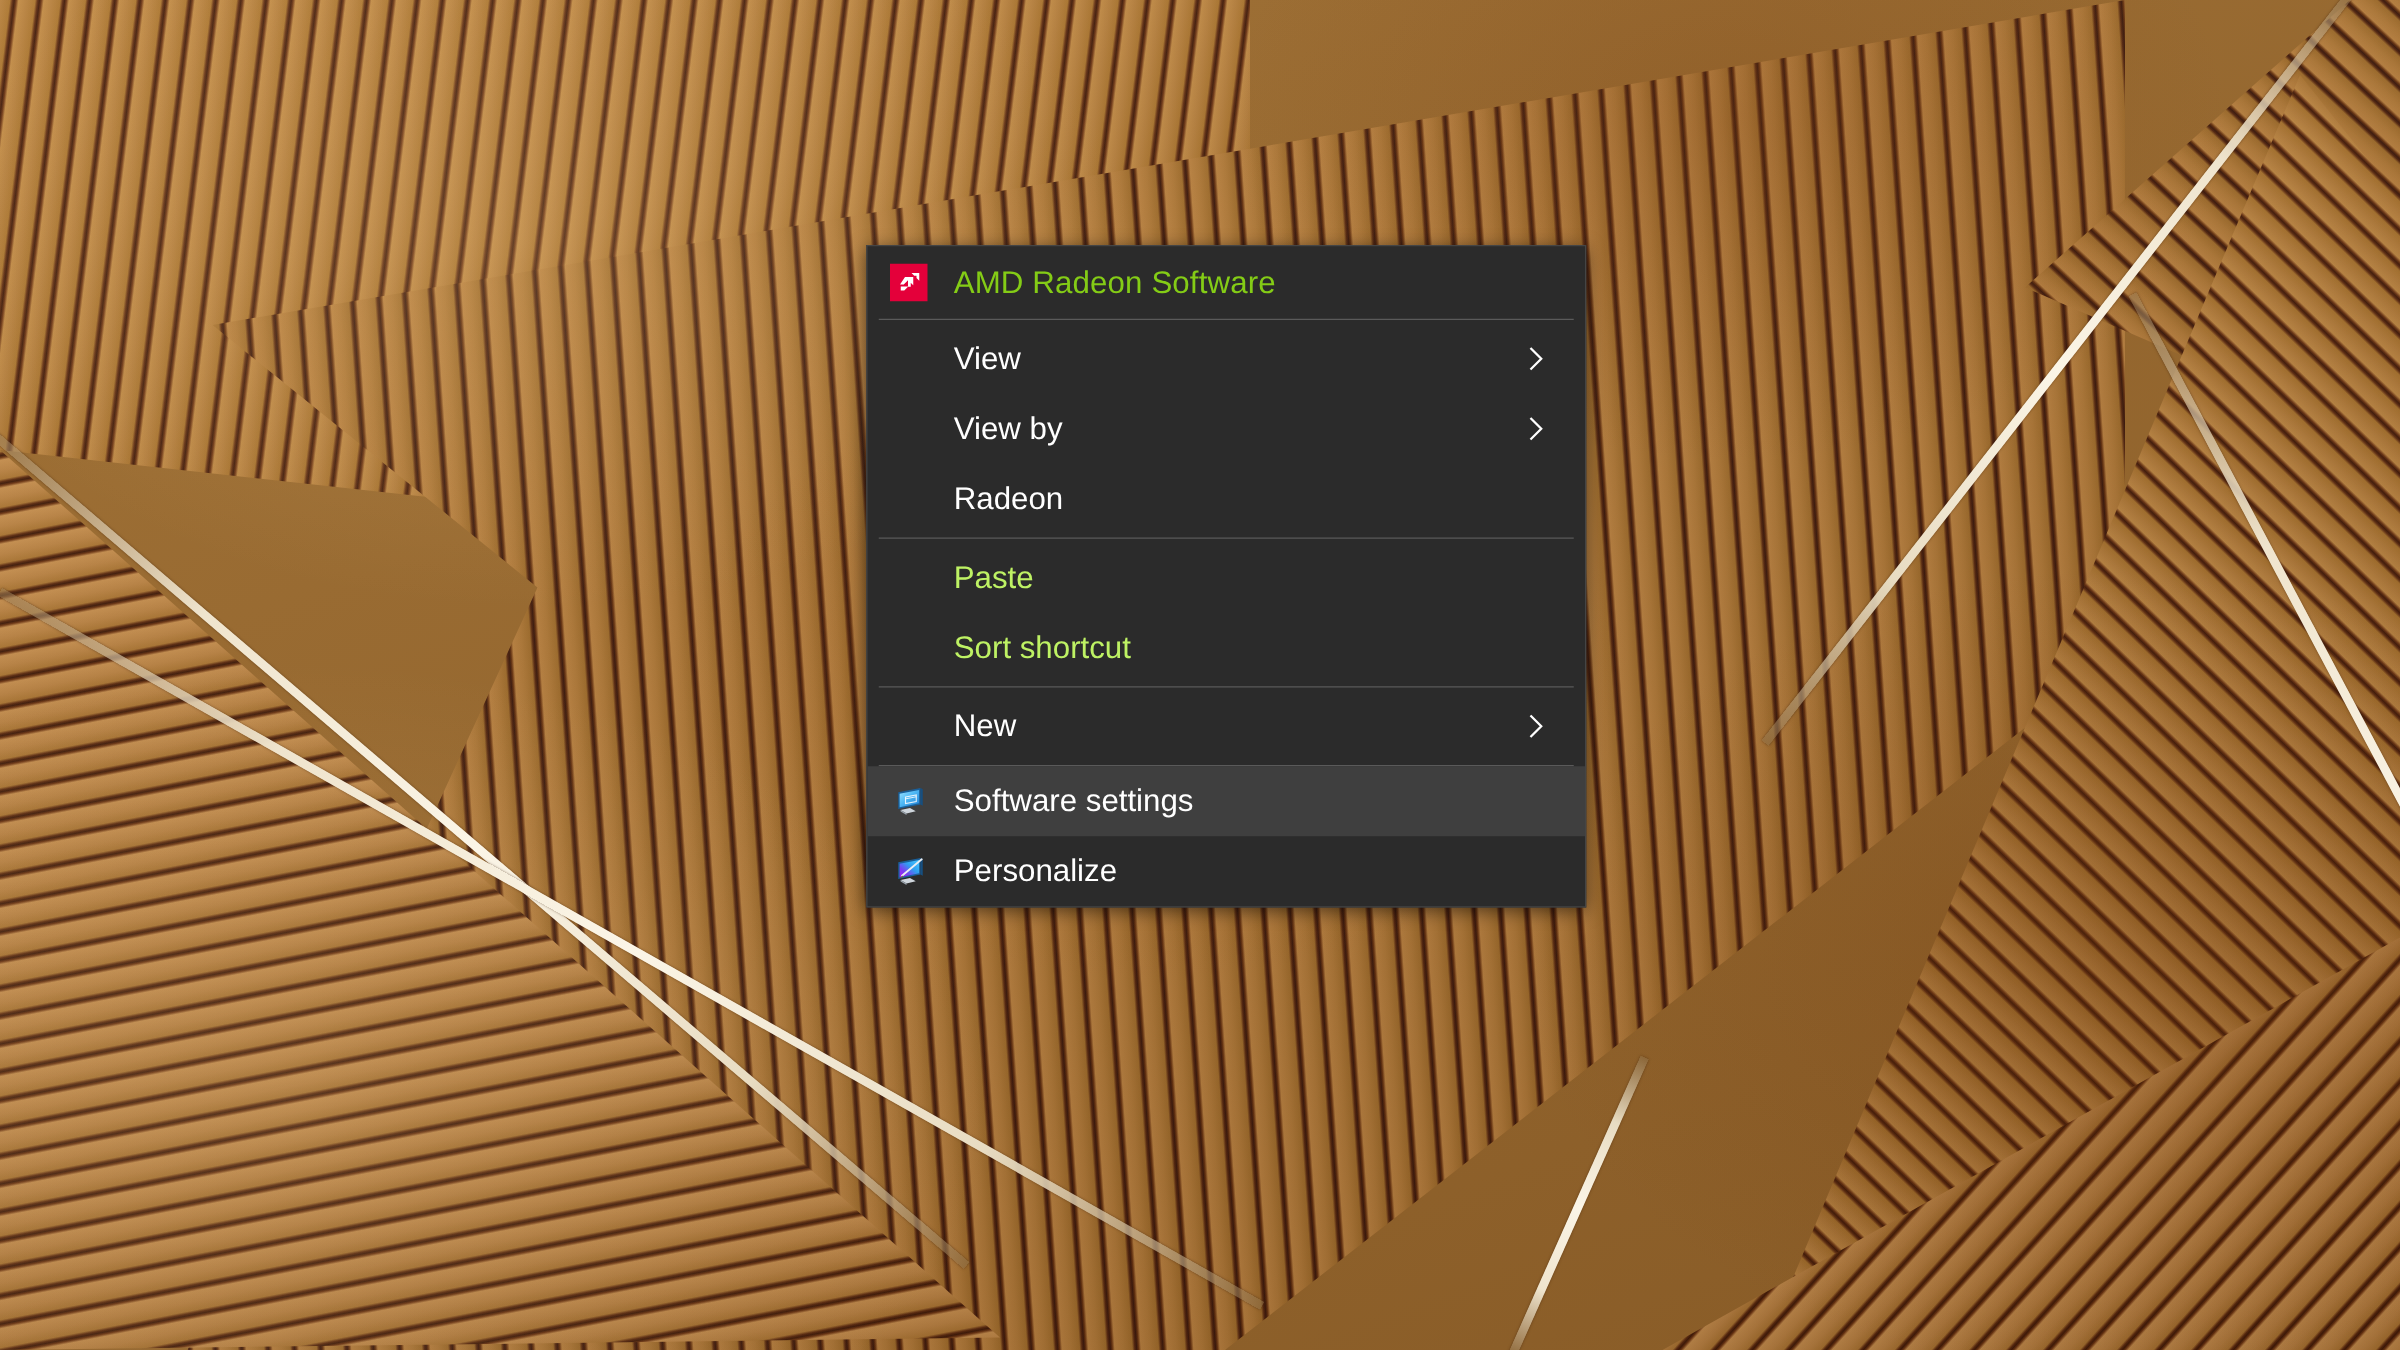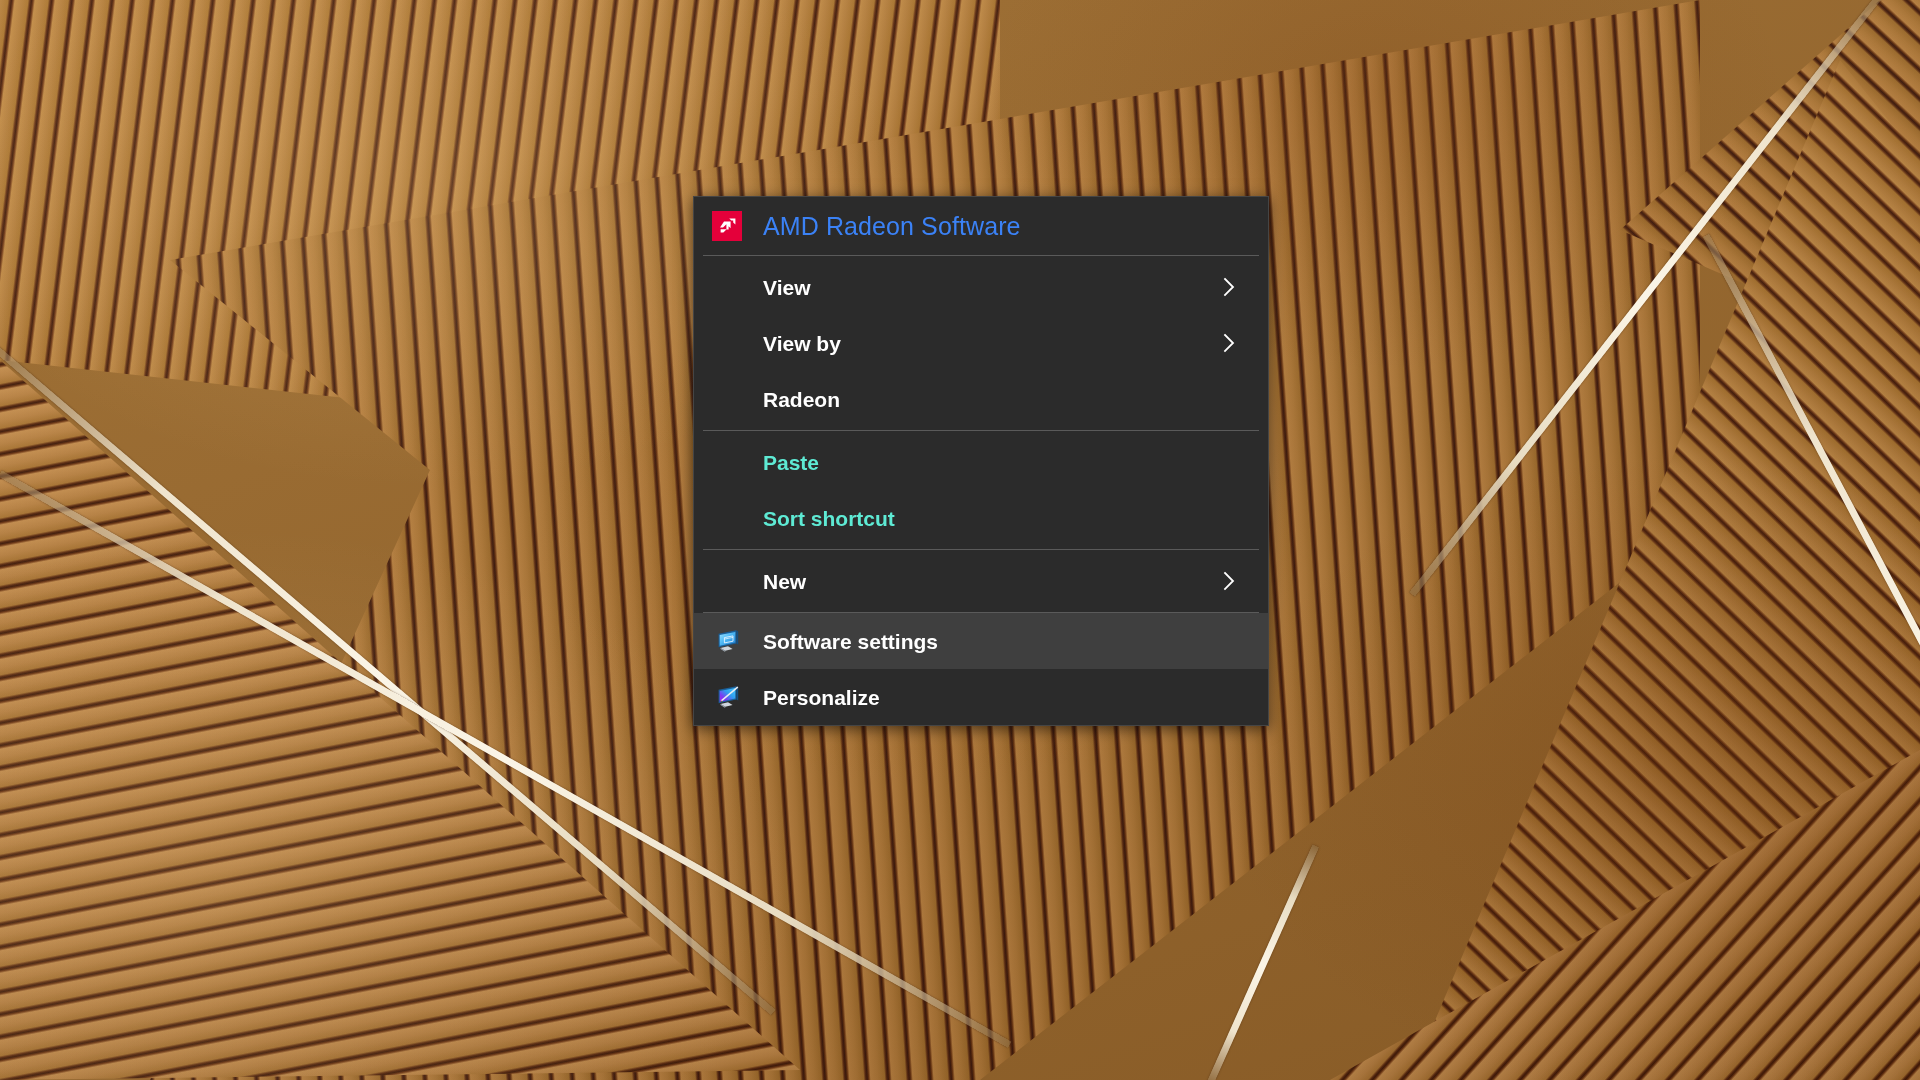--- a/index.html
+++ b/index.html
@@ -127,7 +127,7 @@
     position: relative;
   }
   .hdr-label {
-    color: #3b82f6;
+    color: #84cc16;
     font-size: 25px;
     letter-spacing: 0.1px;
     line-height: 1;

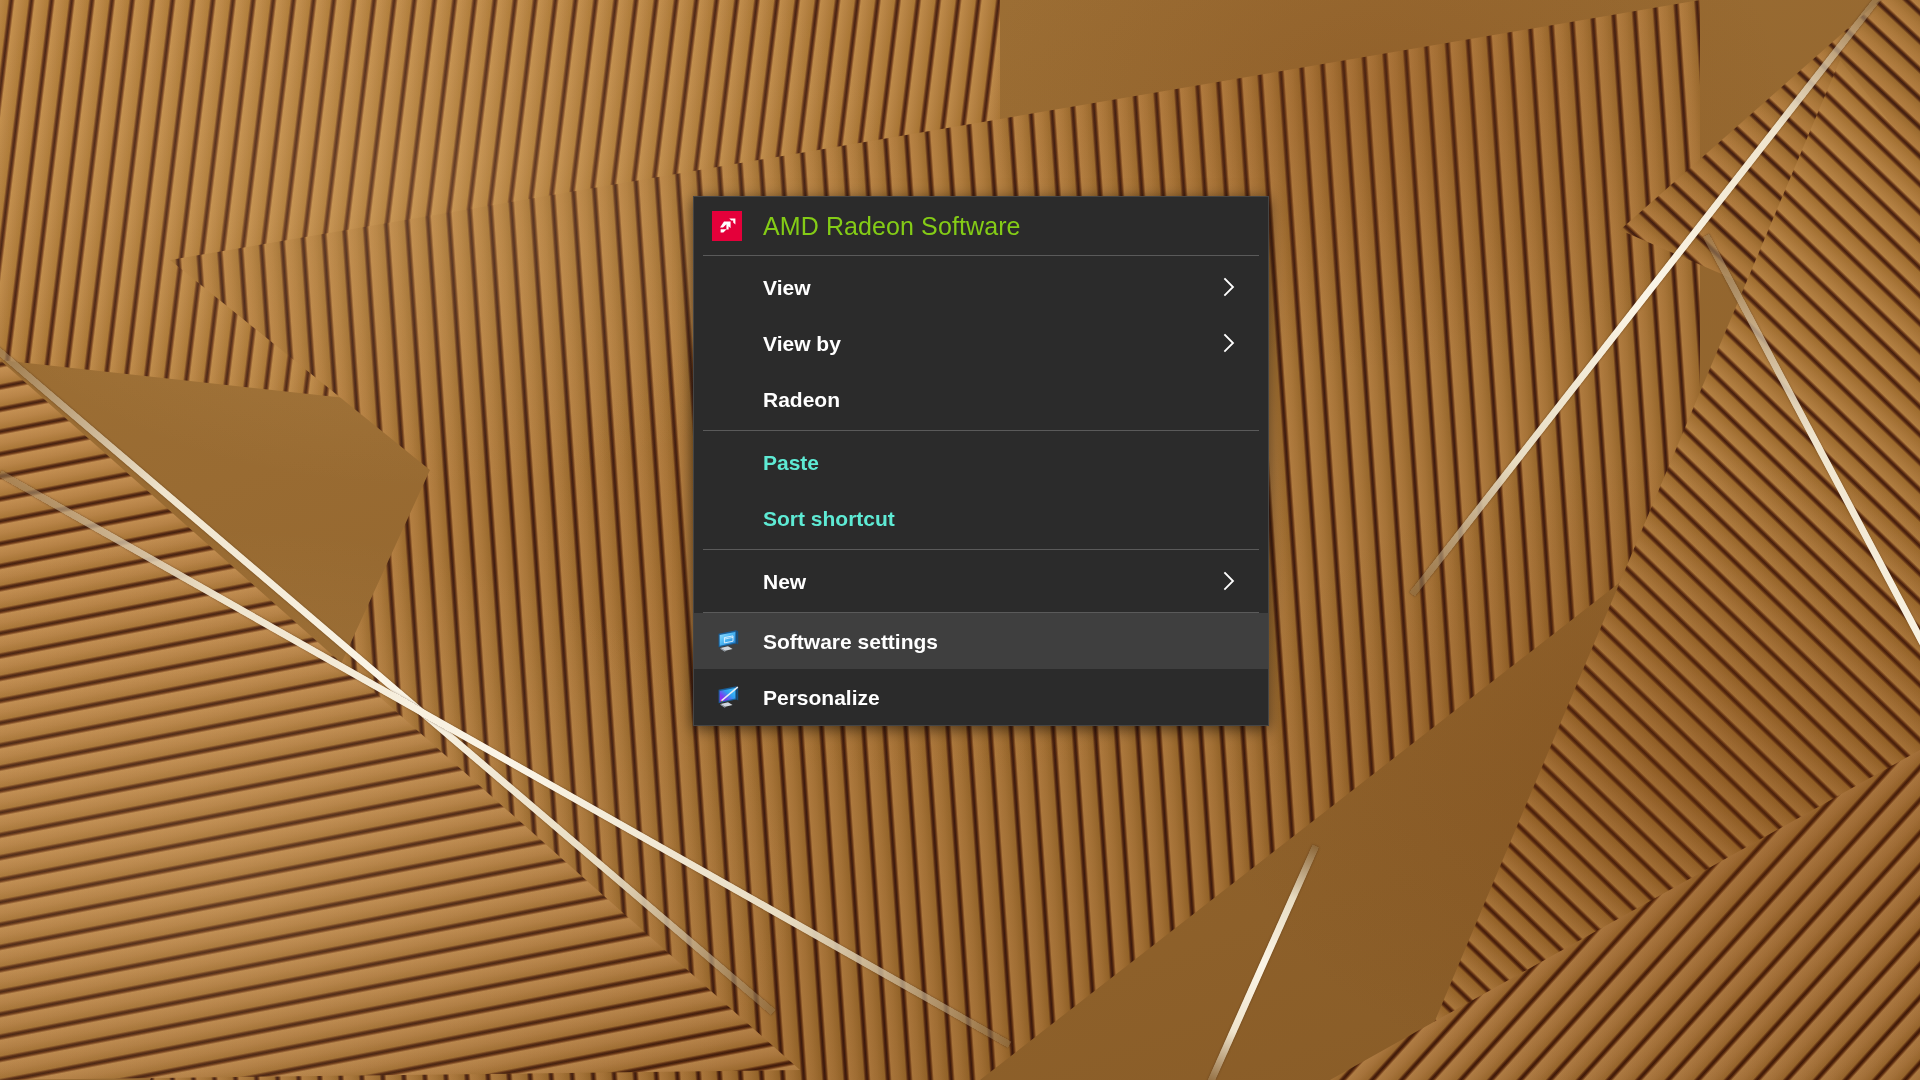--- a/index.html
+++ b/index.html
@@ -156,11 +156,10 @@
     position: relative;
   }
   .menu-item .mi-label {
-    font-size: 21px;
+    font-size: 25px;
     line-height: 1;
     flex: 1 1 auto;
     white-space: nowrap;
-    font-weight: bold;
   }
   .menu-item.disabled .mi-label { color: #5eead4; }
   .menu-item.selected { background: #3f3f3f; }

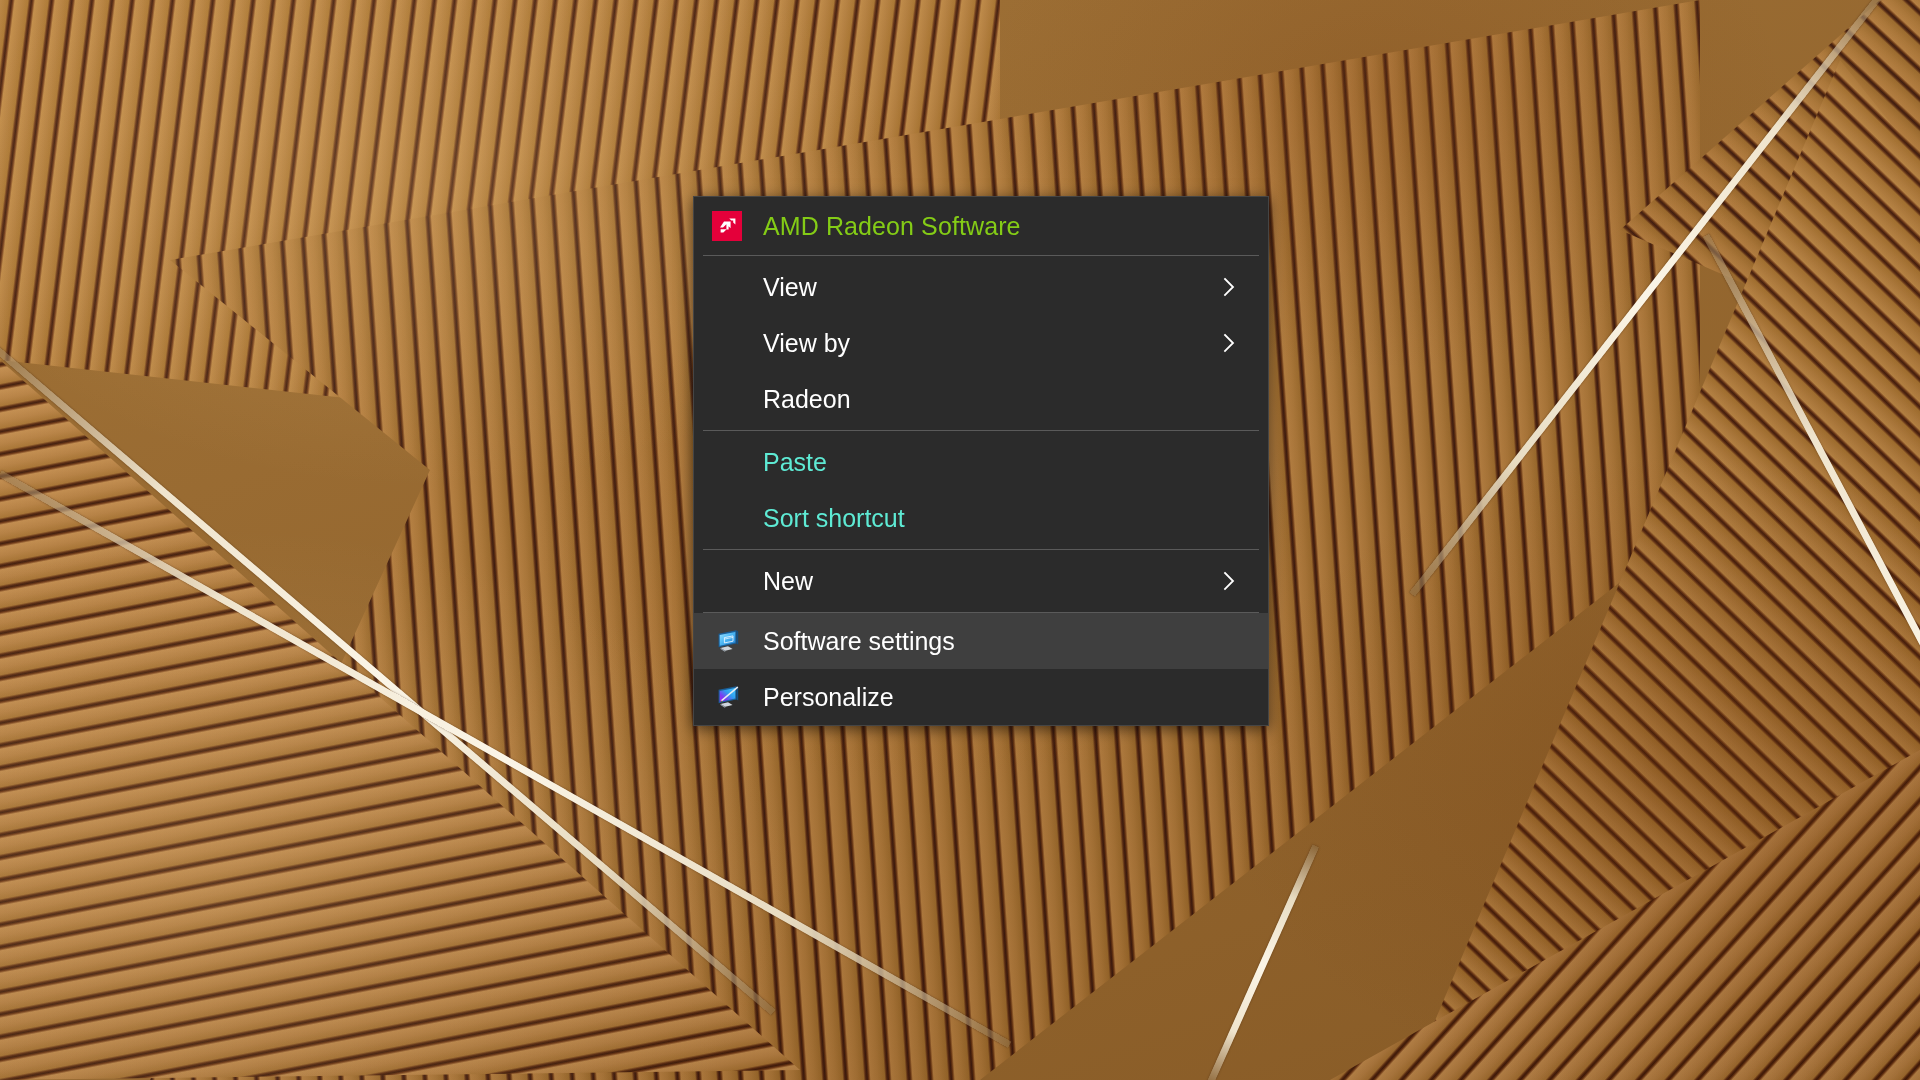--- a/index.html
+++ b/index.html
@@ -161,7 +161,7 @@
     flex: 1 1 auto;
     white-space: nowrap;
   }
-  .menu-item.disabled .mi-label { color: #5eead4; }
+  .menu-item.disabled .mi-label { color: #bef264; }
   .menu-item.selected { background: #3f3f3f; }
   .menu-item.no-icon .mi-icon { background: none; }
 

